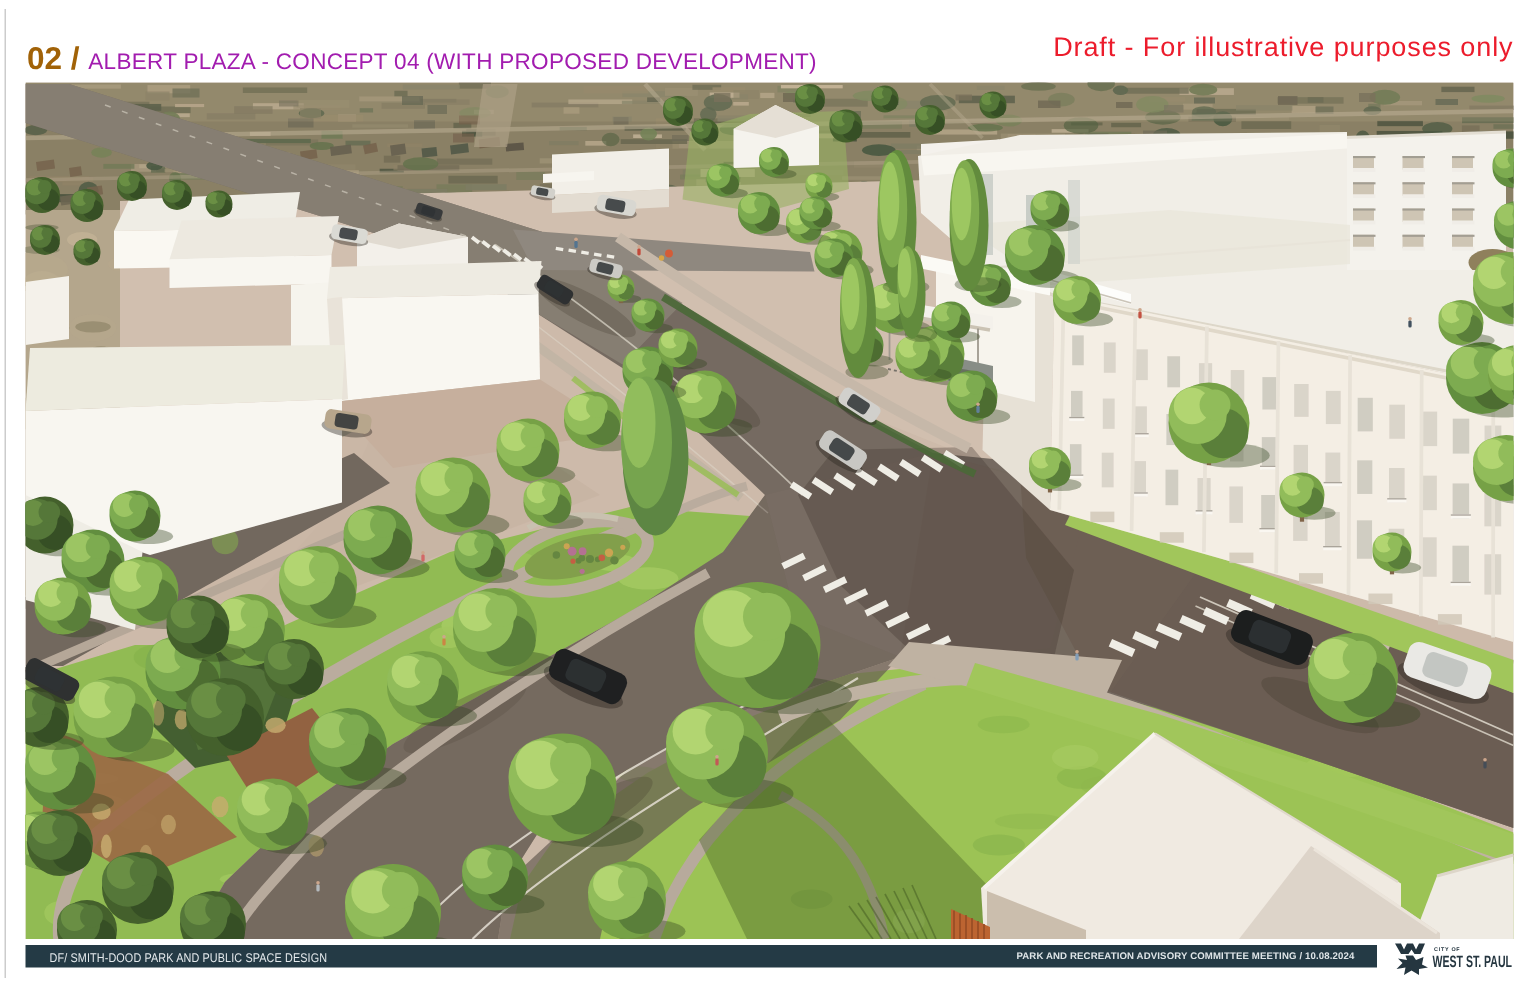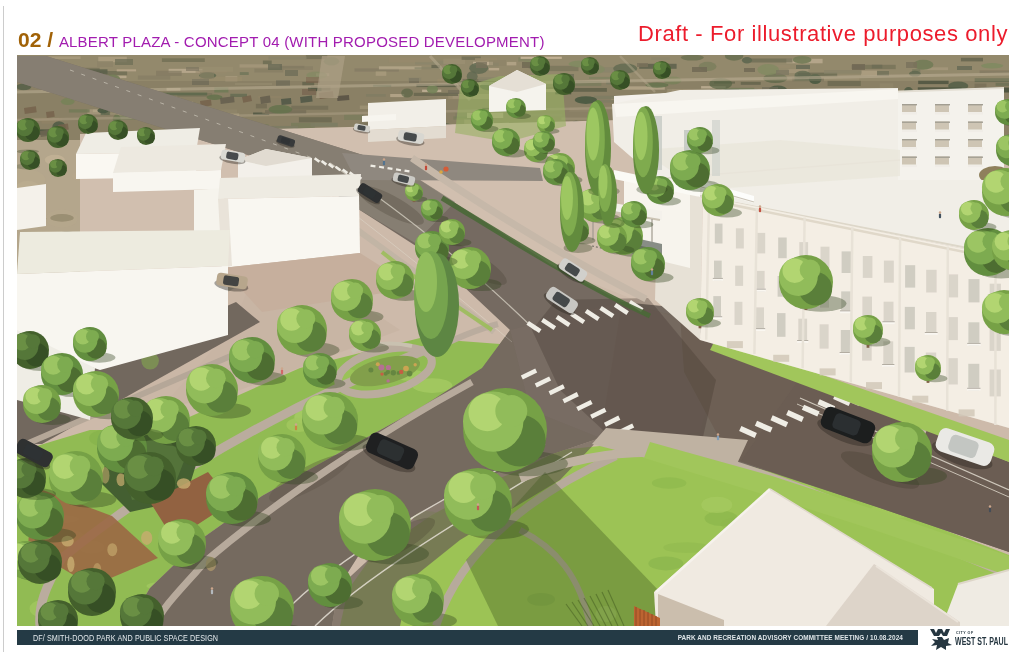--- a/index.html
+++ b/index.html
@@ -10,7 +10,7 @@
 
 <div class="abs" style="left:18px;top:28px;white-space:nowrap"><span style="font-size:21px;font-weight:bold;color:#a16207">02 / </span><span style="font-size:15px;color:#a21caf;letter-spacing:0.2px">ALBERT PLAZA - CONCEPT 04 (WITH PROPOSED DEVELOPMENT)</span></div>
 
-<div class="abs" style="left:637px;top:21px;width:372px;text-align:center;font-size:22px;color:#ec1c2c;letter-spacing:0.6px;white-space:nowrap">Draft - For illustrative purposes only</div>
+<div class="abs" style="left:637px;top:21px;width:372px;text-align:right;font-size:18px;color:#ec1c2c;letter-spacing:0.6px;white-space:nowrap">Draft - For illustrative purposes only</div>
 
 <svg width="1024" height="658" viewBox="0 0 1024 658" xmlns="http://www.w3.org/2000/svg" style="position:absolute;left:0;top:0">
 <defs>

